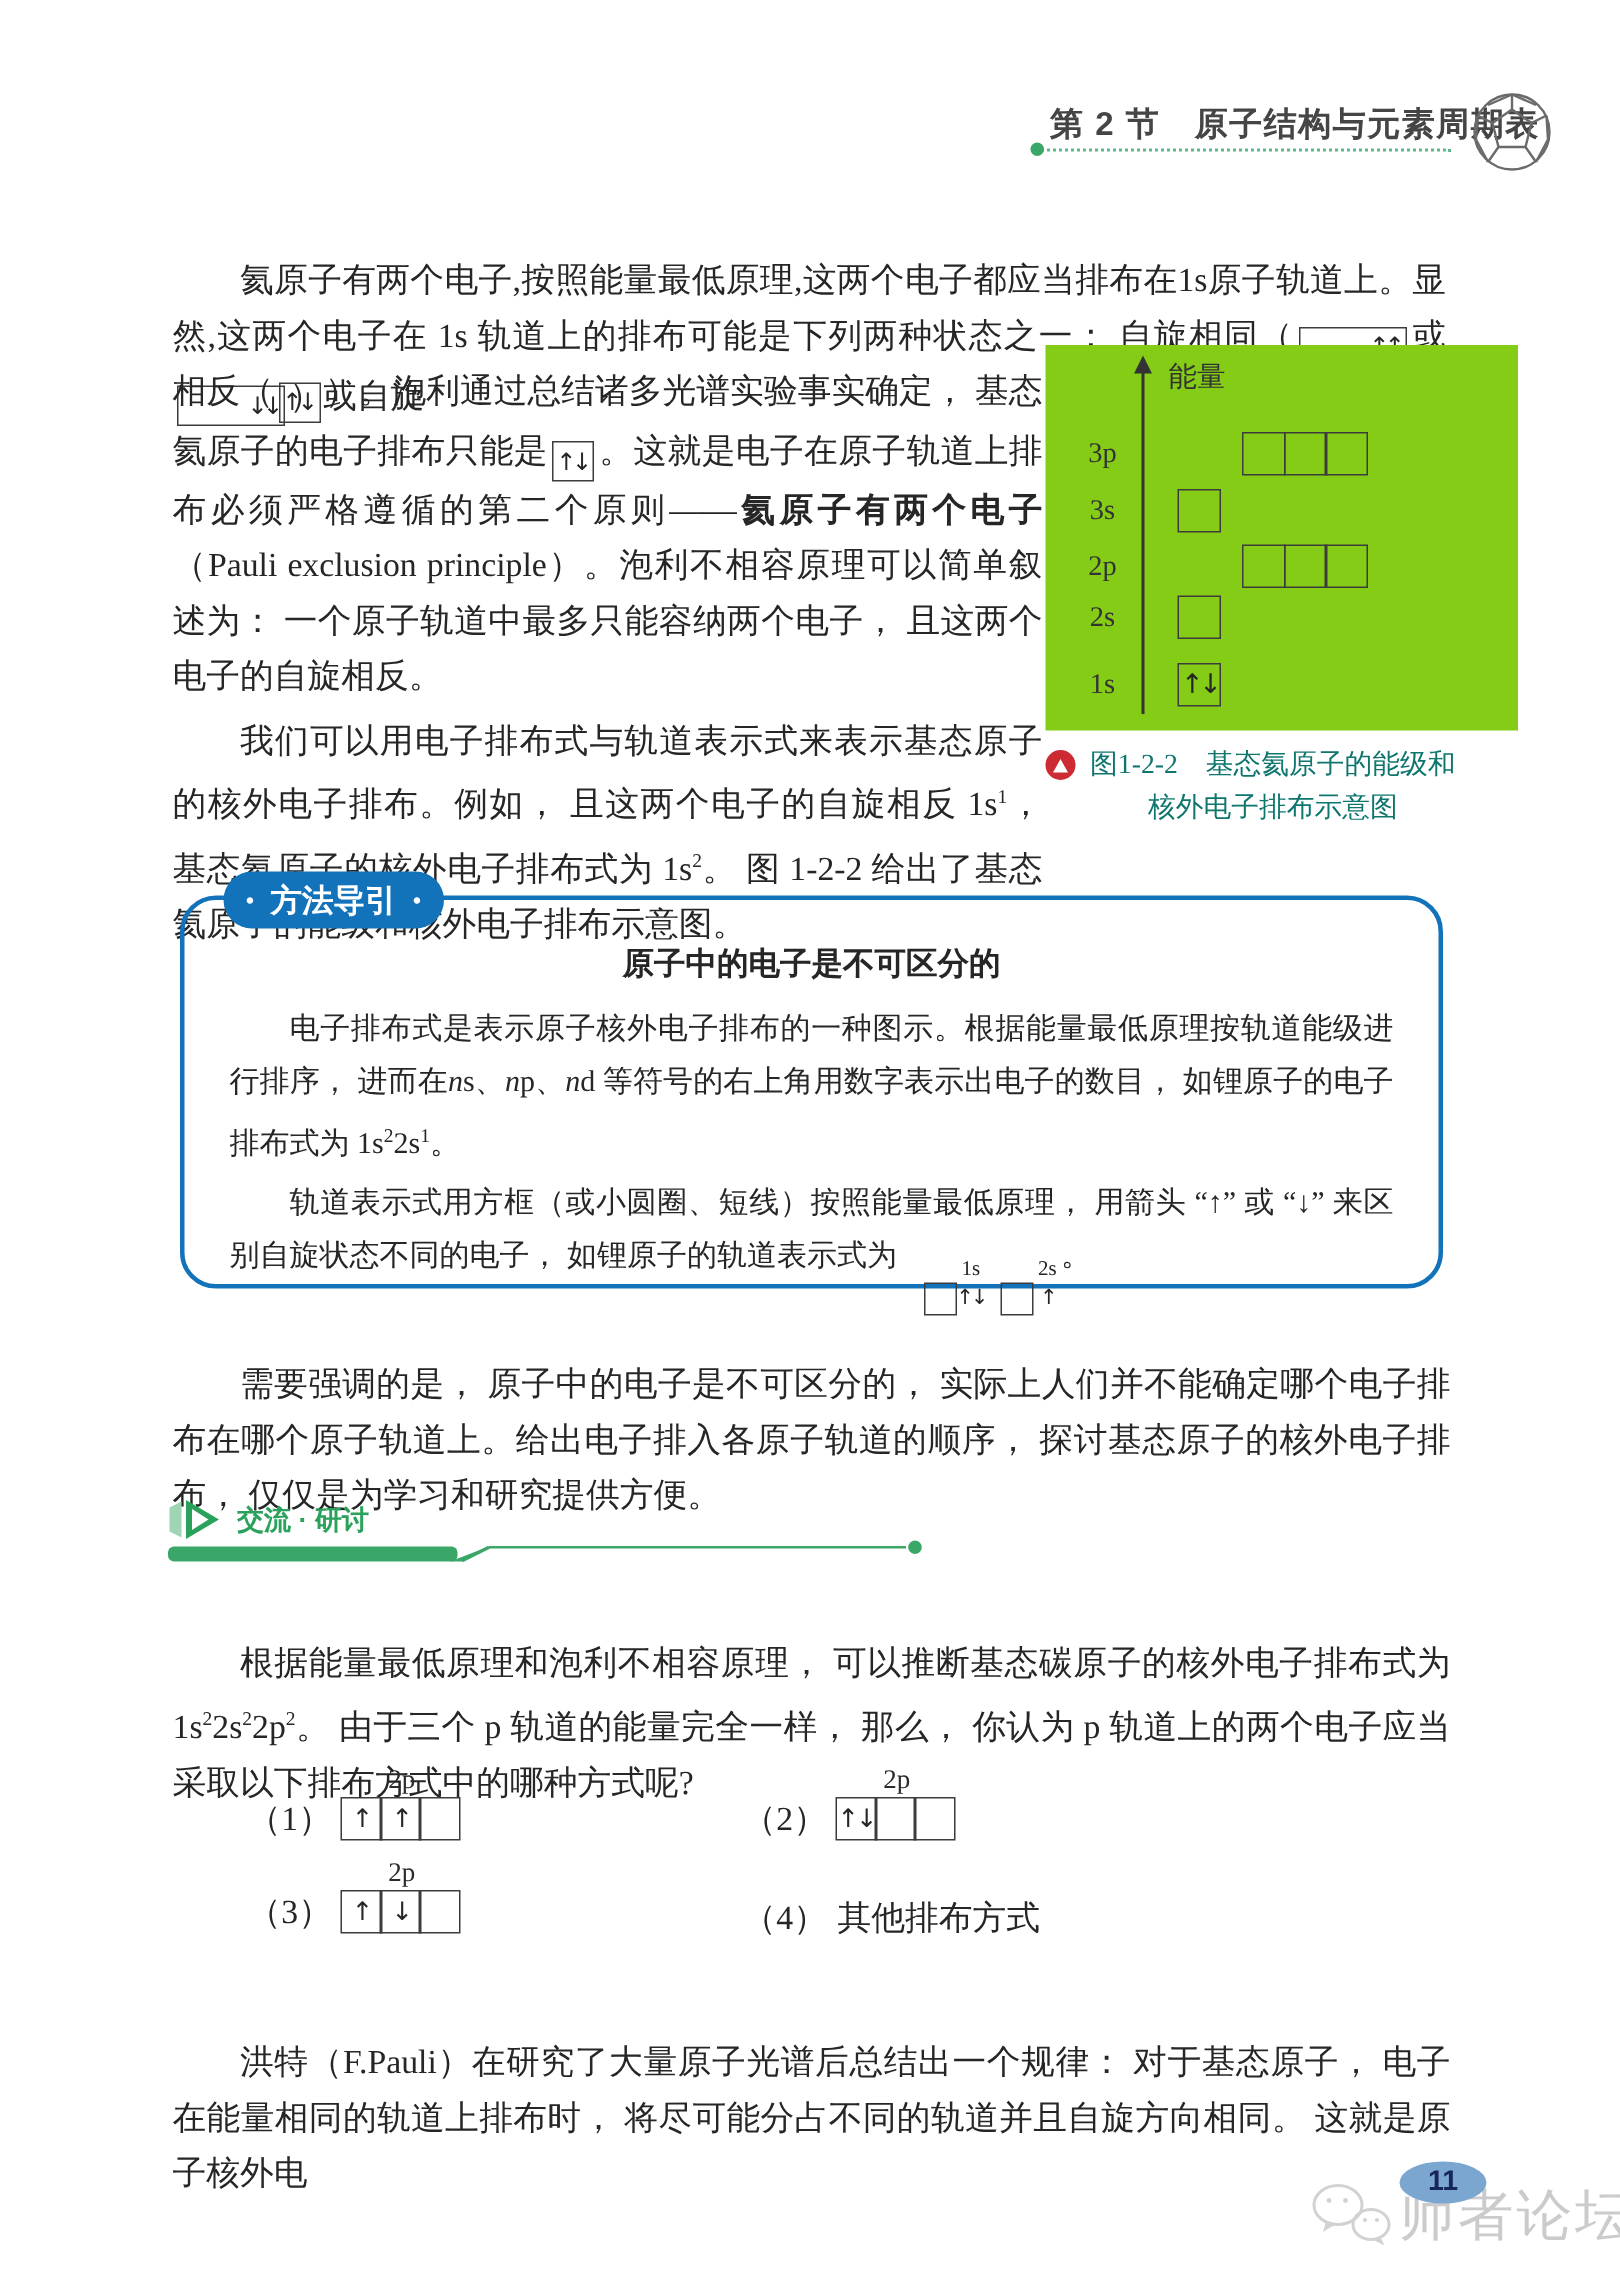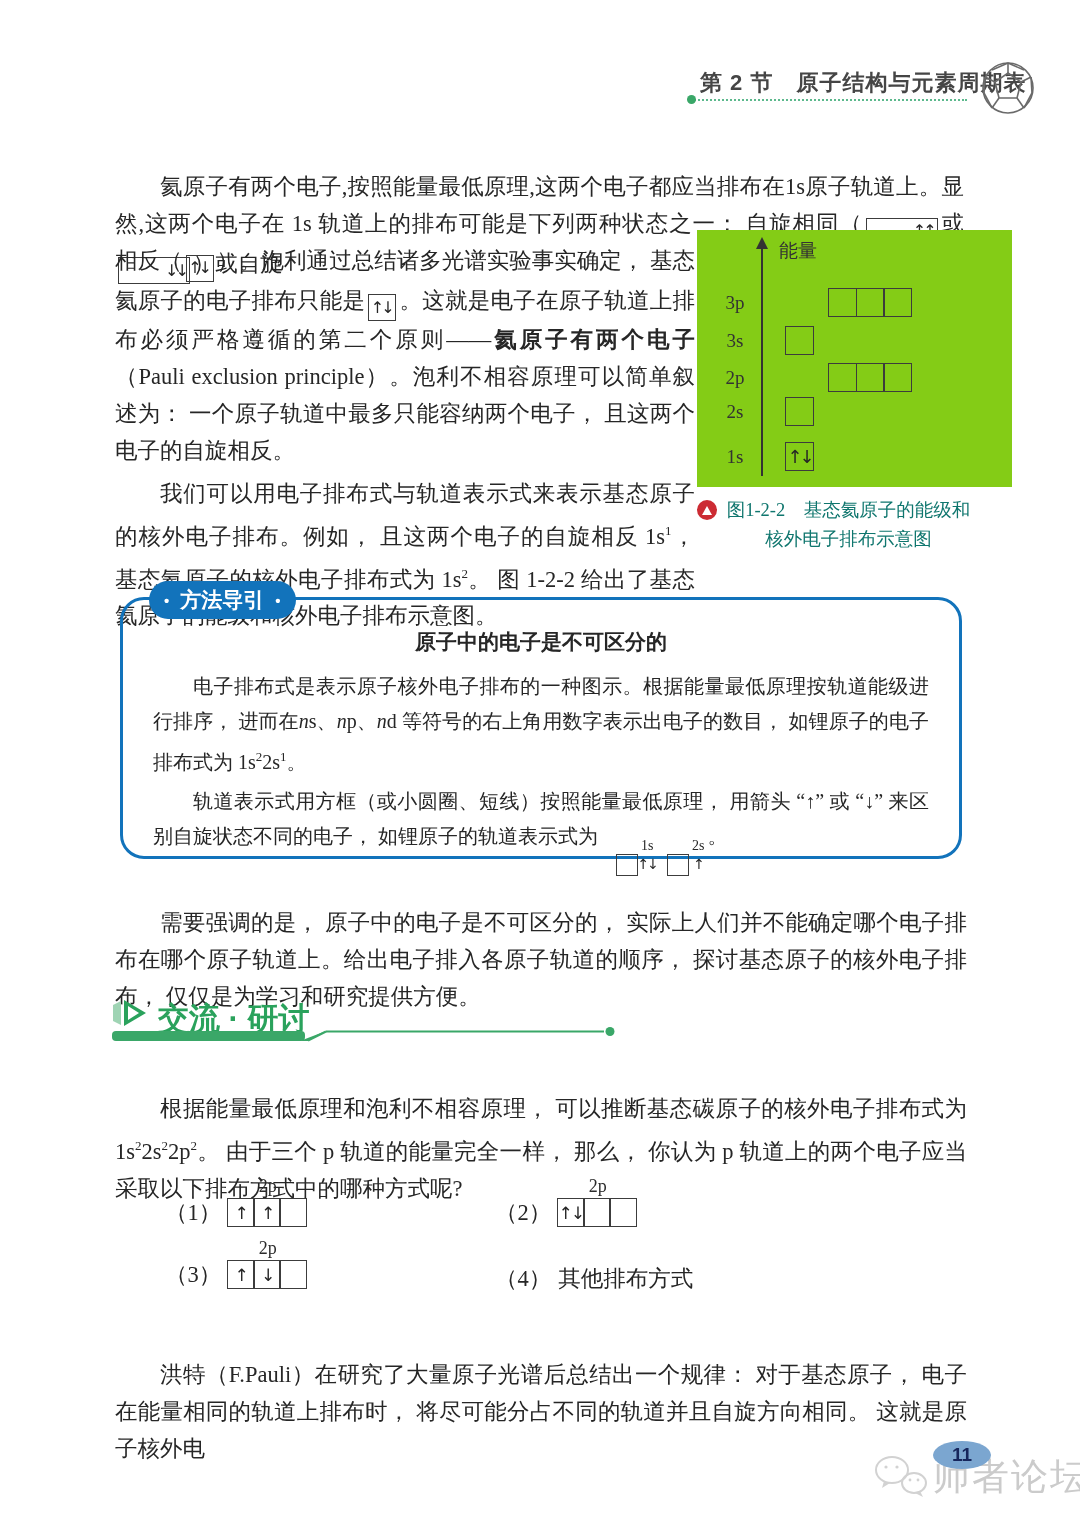--- a/index.html
+++ b/index.html
@@ -101,9 +101,9 @@
   
   .d-head {
     position:absolute; left:112px; top:998px;
-    display:flex; align-items:flex-start; gap:10px;
+    display:flex; align-items:center; gap:10px;
     font-family:"Liberation Sans","DejaVu Sans",sans-serif;
-    font-size:31px; font-weight:bold; color:#2aa25c;
+    font-size:18px; font-weight:bold; color:#2aa25c;
   }
   .d-rule { position:absolute; left:112px; top:1026px; }
   

